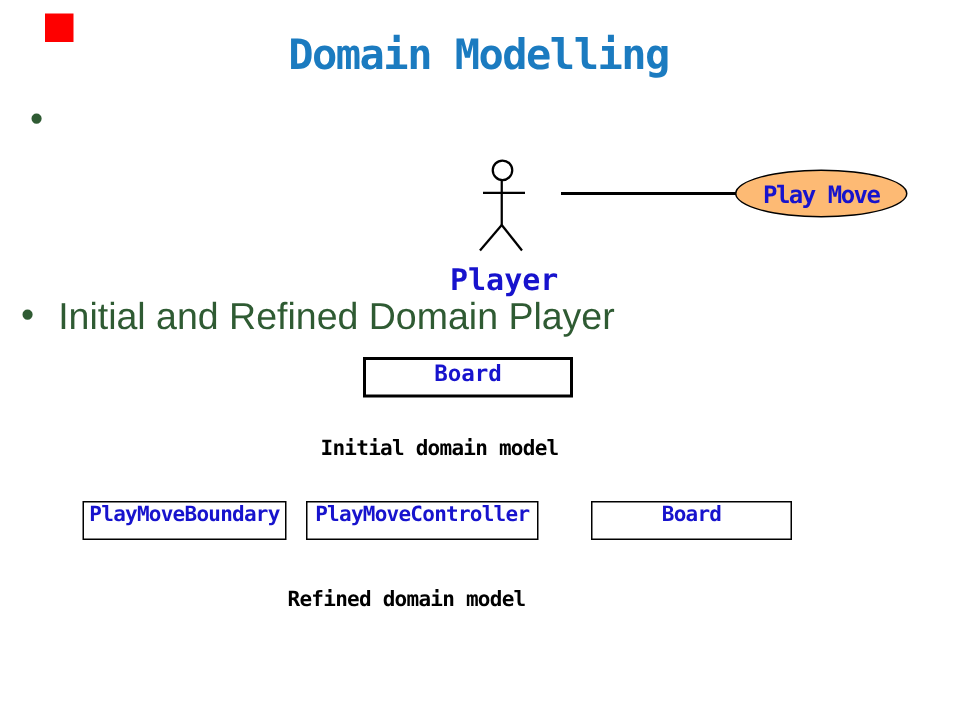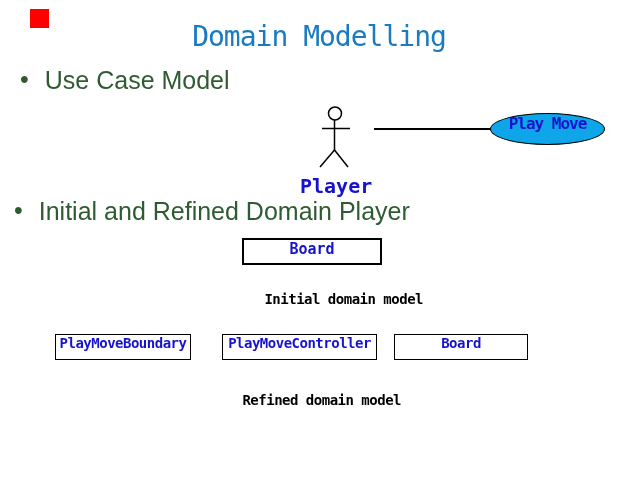--- a/index.html
+++ b/index.html
@@ -34,7 +34,7 @@
     width: 100%;
     text-align: center;
     font-family: "DejaVu Sans Mono", monospace;
-    font-weight: normal;
+    font-weight: bold;
     font-size: 28px;
     letter-spacing: -1px;
     color: #1b7bc0;

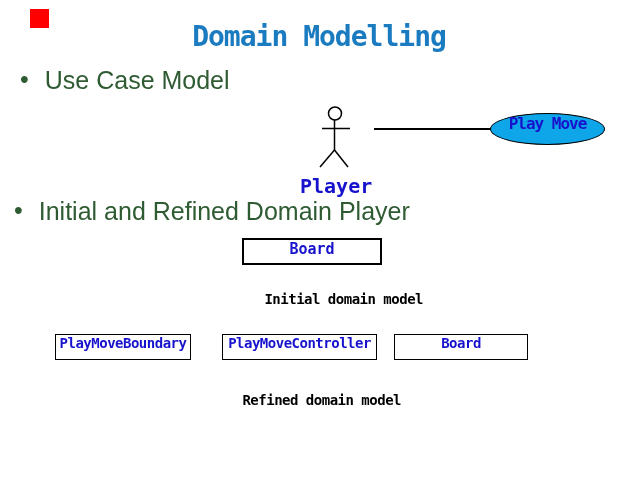--- a/index.html
+++ b/index.html
@@ -178,7 +178,6 @@
 
   <div class="bullet-row bullet-1">
     <span class="dot">•</span>
-    <span>Use Case Model</span>
   </div>
 
   <div class="bullet-row bullet-2">

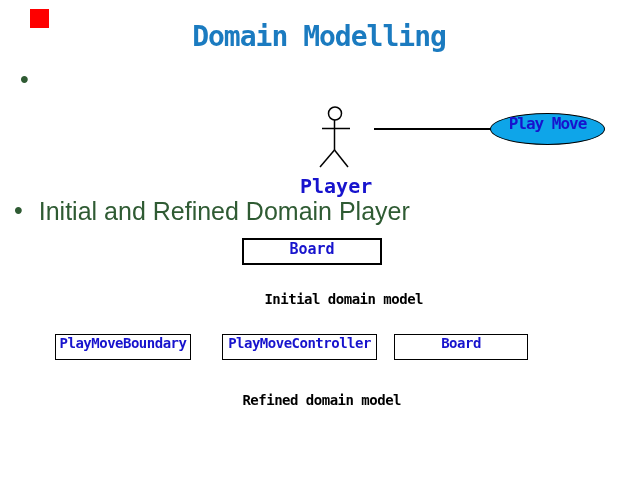--- a/index.html
+++ b/index.html
@@ -89,8 +89,9 @@
     height: 30px;
     border: 1.5px solid #000000;
     border-radius: 50%;
-    background: #0ea5e9;
+    background: #fdba74;
     display: flex;
+    align-items: center;
     justify-content: center;
   }
   .use-case-label {

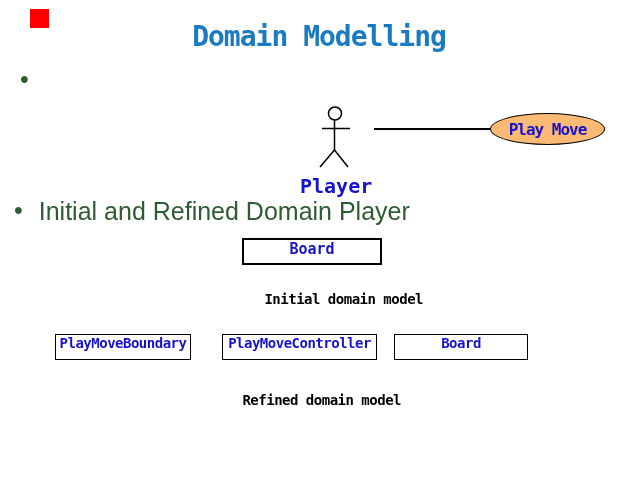--- a/index.html
+++ b/index.html
@@ -157,7 +157,7 @@
 
   .caption {
     position: absolute;
-    text-align: right;
+    text-align: center;
     font-family: "DejaVu Sans Mono", monospace;
     font-weight: bold;
     font-size: 14px;

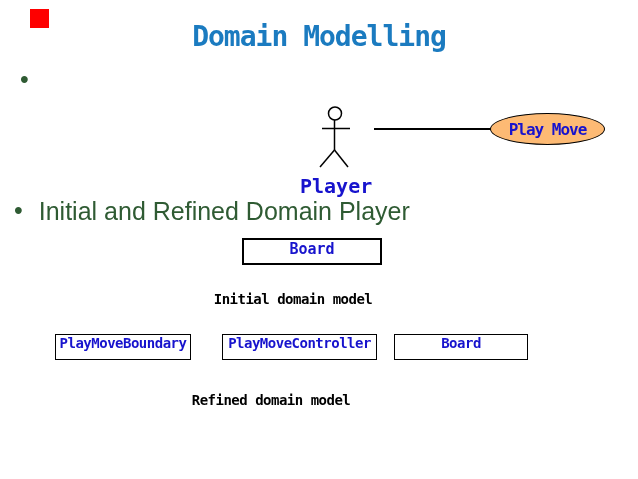--- a/index.html
+++ b/index.html
@@ -152,7 +152,7 @@
   }
   .thin { border-width: 1.5px; font-size: 14px; letter-spacing: -0.5px; }
   .box-pmb { left: 55px;  top: 334px; width: 134px; height: 24px; }
-  .box-pmc { left: 222px; top: 334px; width: 153px; height: 24px; }
+  .box-pmc { left: 204px; top: 334px; width: 153px; height: 24px; }
   .box-brd { left: 394px; top: 334px; width: 132px; height: 24px; }
 
   .caption {

